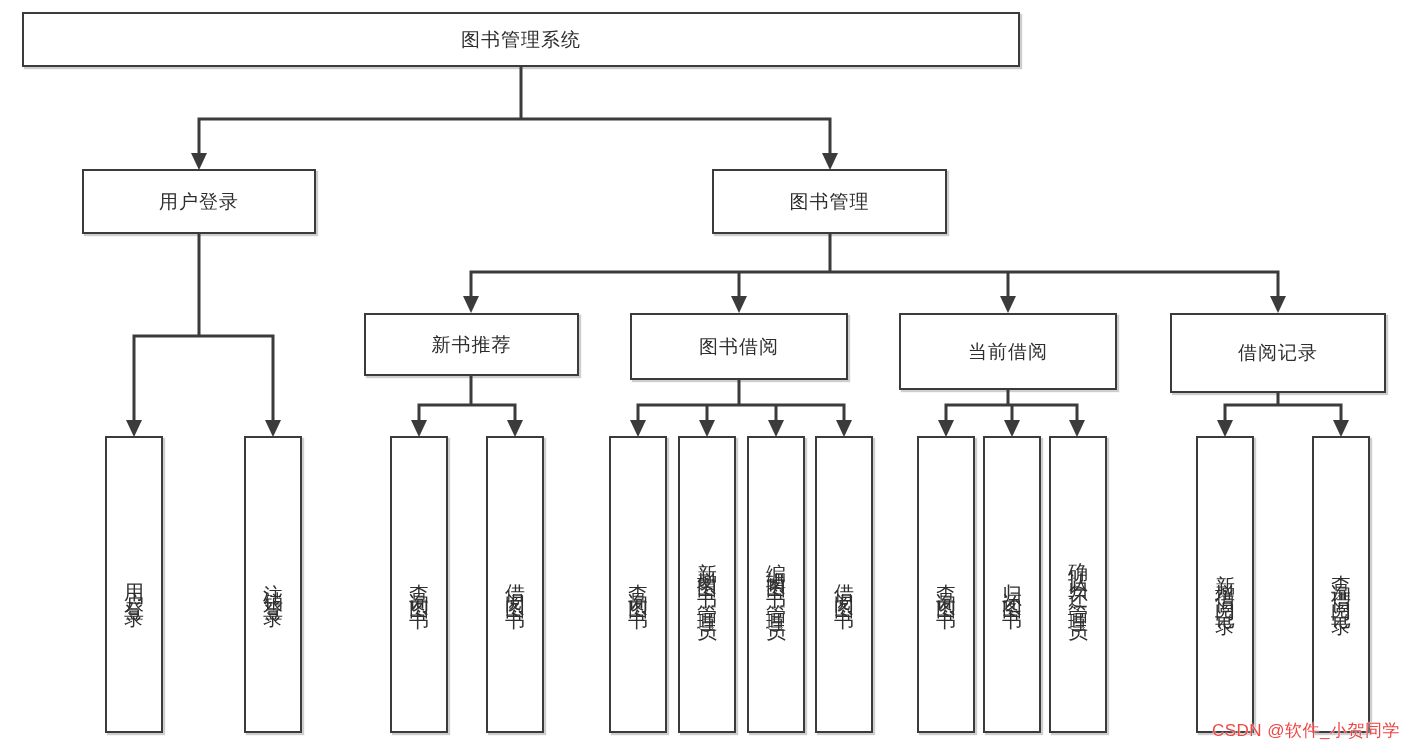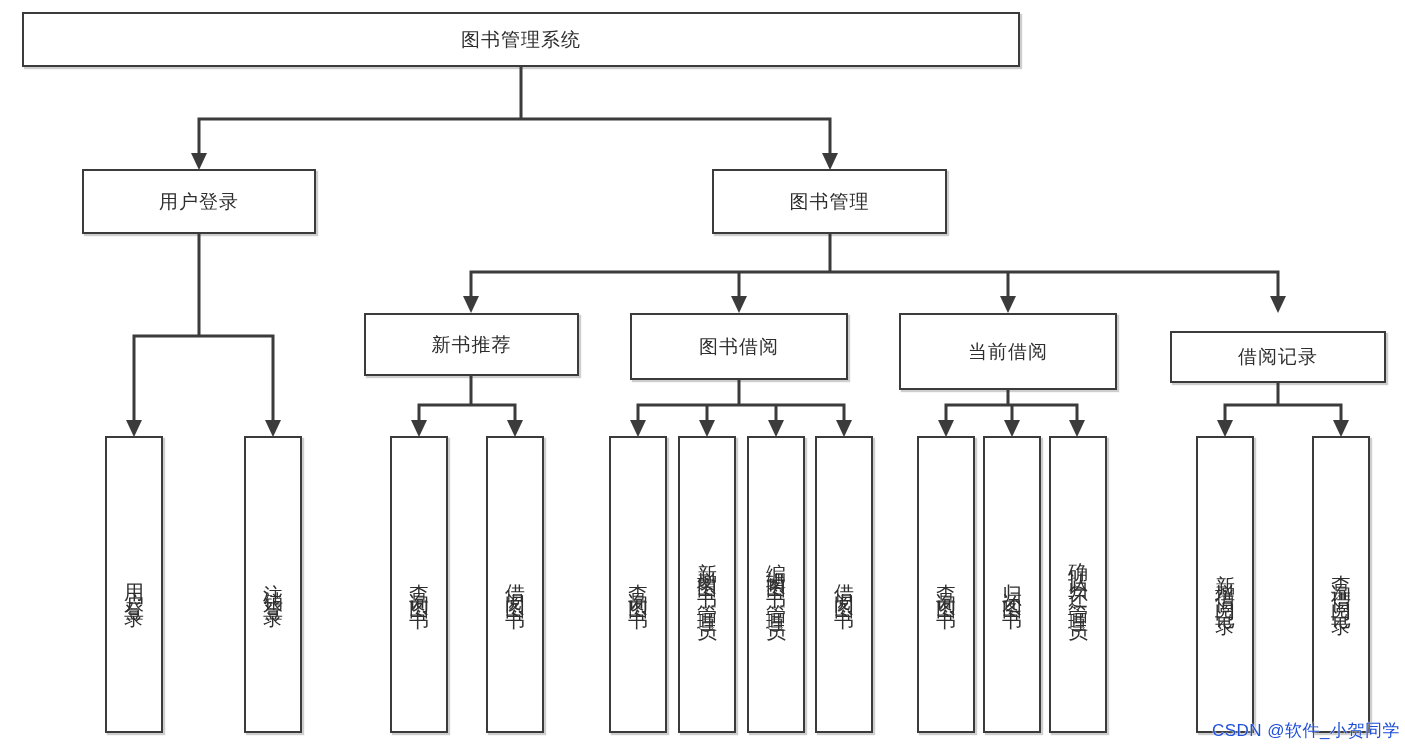--- a/index.html
+++ b/index.html
@@ -94,7 +94,7 @@
   <div class="box h-box" style="left:899px;top:313px;width:218px;height:77px">
     <span>当前借阅</span>
   </div>
-  <div class="box h-box" style="left:1170px;top:331px;width:216px;height:52px">
+  <div class="box h-box" style="left:1170px;top:313px;width:216px;height:80px">
     <span>借阅记录</span>
   </div>
 

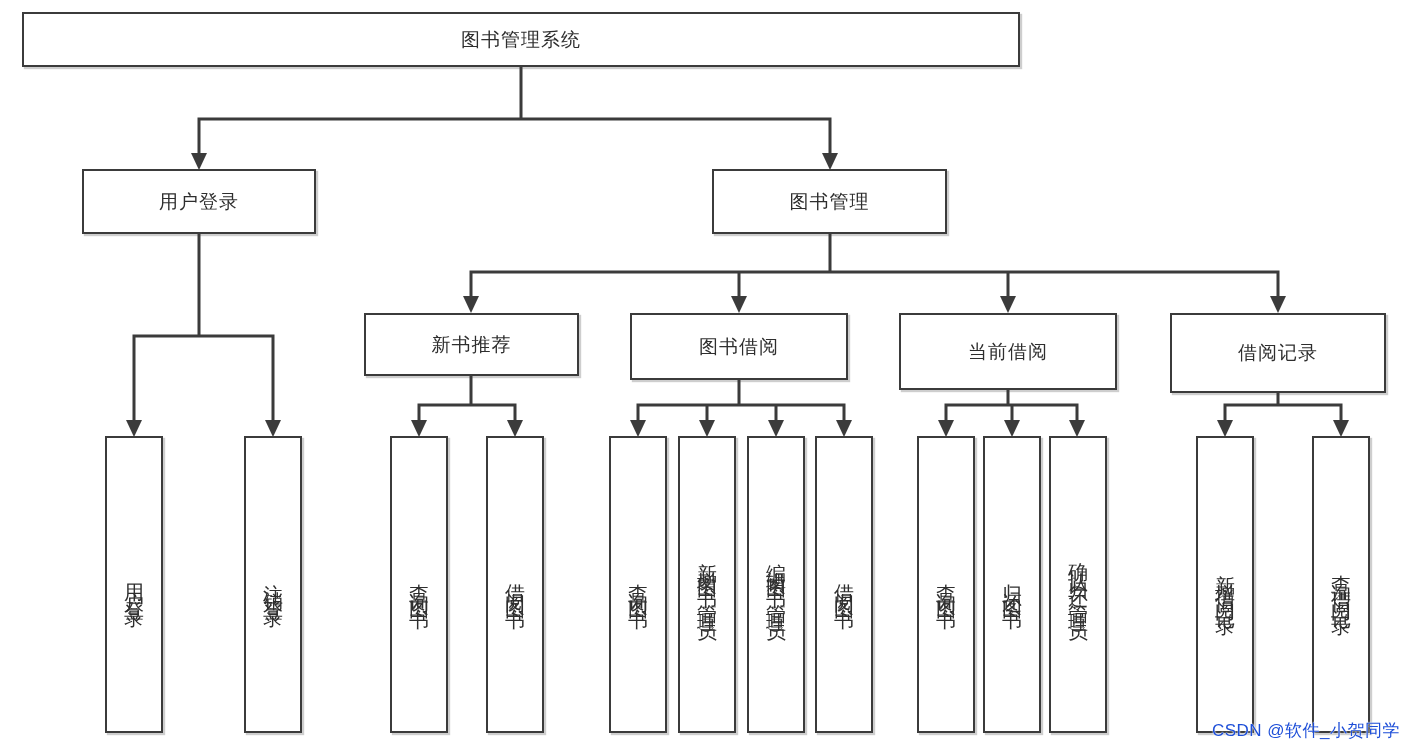--- a/index.html
+++ b/index.html
@@ -25,7 +25,7 @@
   }
   .watermark {
     position:absolute; right:5px; bottom:5px; z-index:6;
-    font-size:17px; color:#1d4ed8; text-shadow:0 0 2px #ffffff, 0 0 1px #ffffff;
+    font-size:17px; color:#ef4444; text-shadow:0 0 2px #ffffff, 0 0 1px #ffffff;
     letter-spacing:0.5px;
   }
 </style>

